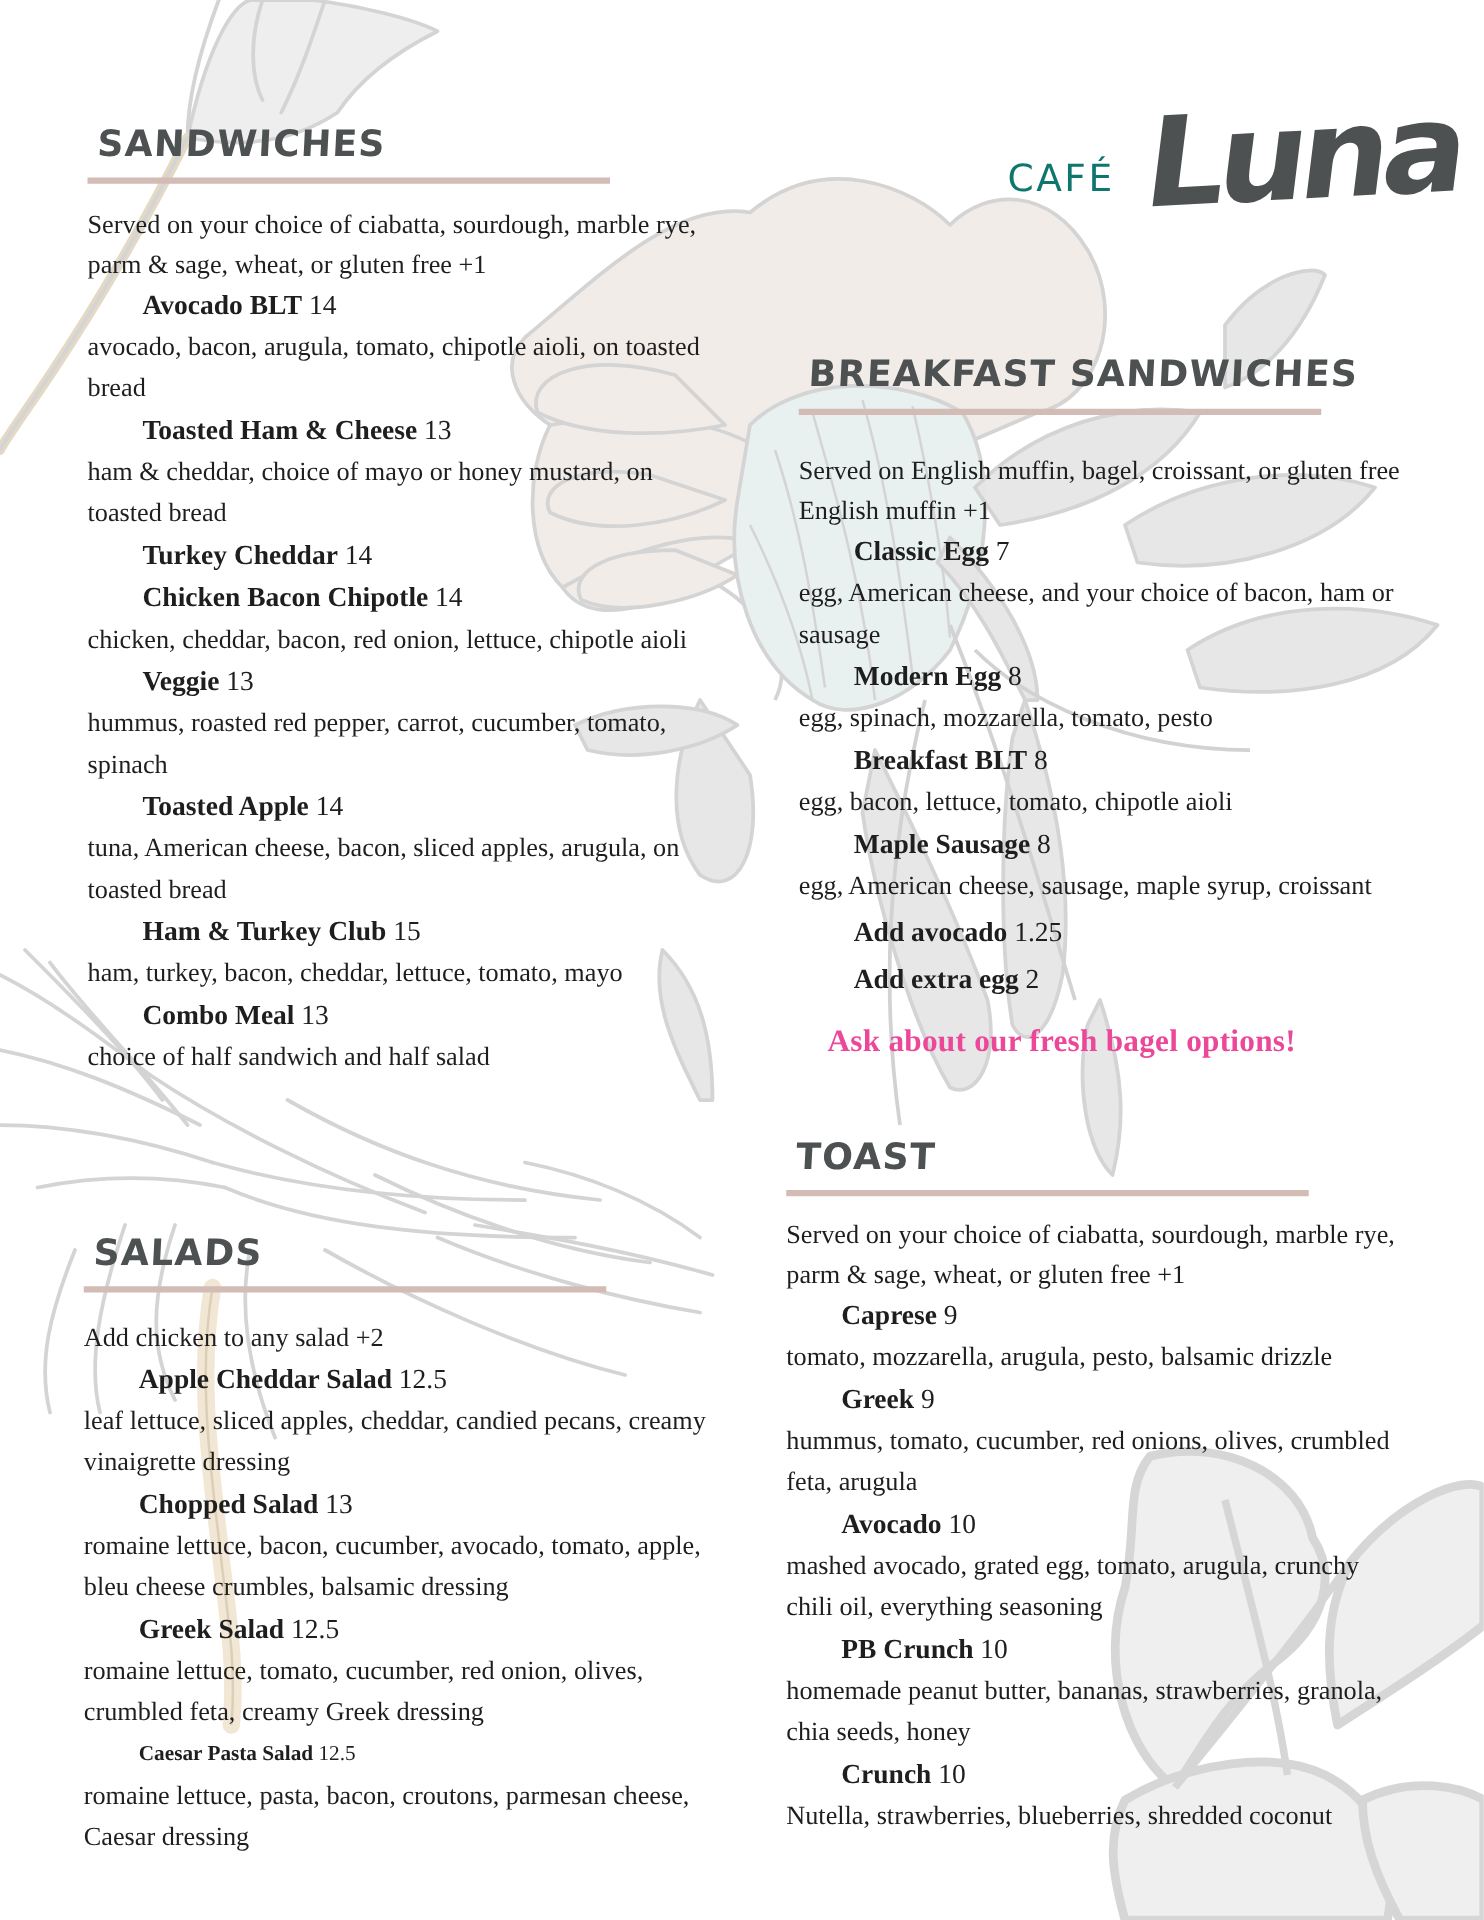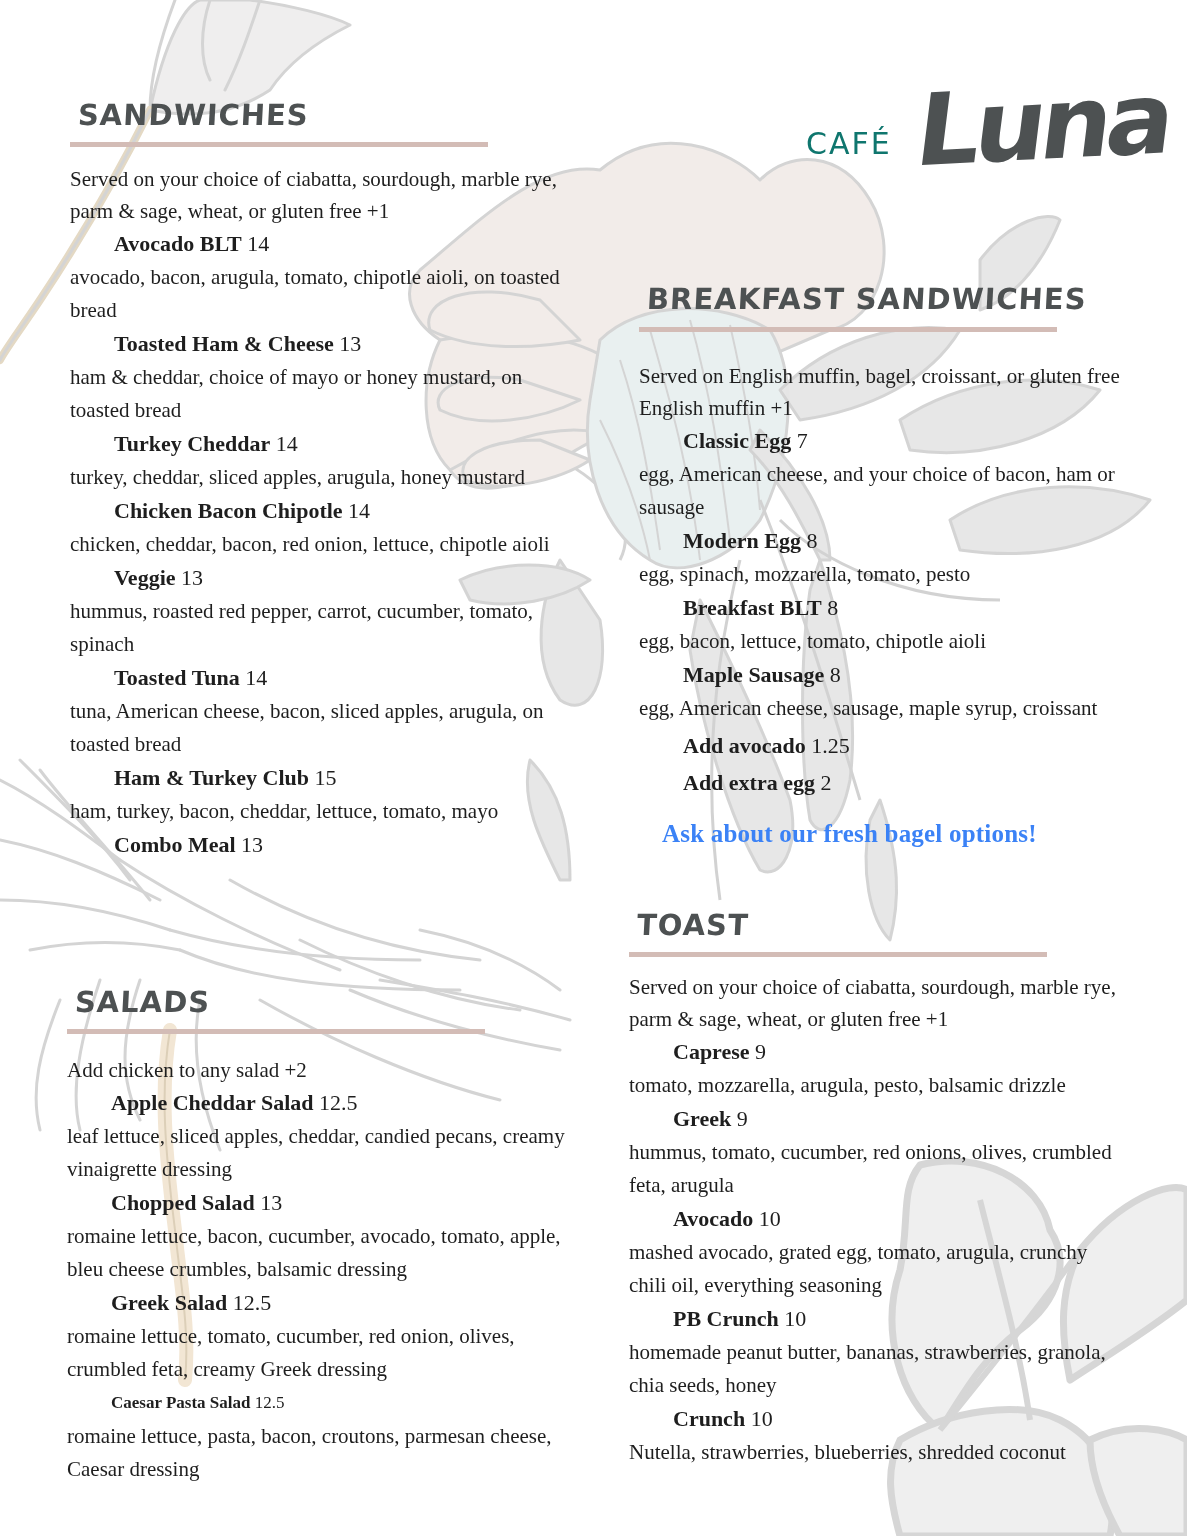--- a/index.html
+++ b/index.html
@@ -173,7 +173,6 @@
   </div>
   <div>
     <div class="item-name"><b>Turkey Cheddar</b> <span class="price">14</span></div>
-    <div class="desc">turkey, cheddar, sliced apples, arugula, honey mustard</div>
   </div>
   <div>
     <div class="item-name"><b>Chicken Bacon Chipotle</b> <span class="price">14</span></div>

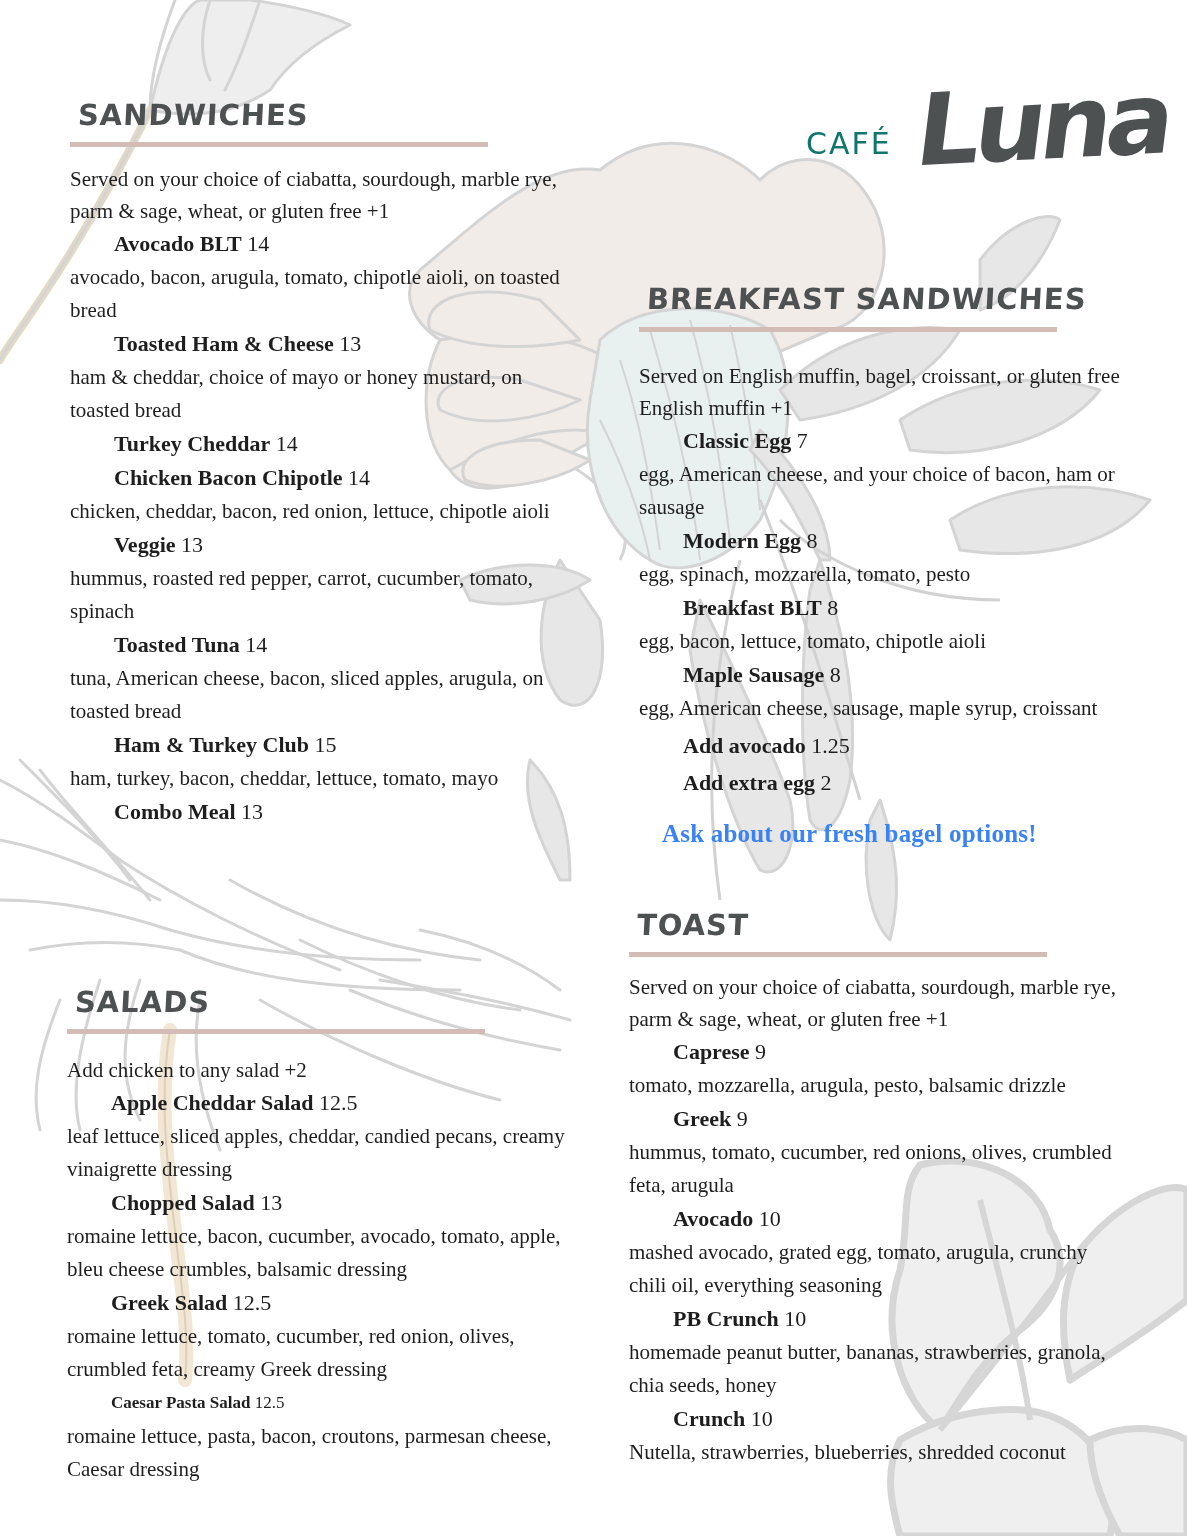--- a/index.html
+++ b/index.html
@@ -183,7 +183,7 @@
     <div class="desc">hummus, roasted red pepper, carrot, cucumber, tomato, spinach</div>
   </div>
   <div>
-    <div class="item-name"><b>Toasted Tuna</b> <span class="price">14</span></div>
+    <div class="item-name"><b>Toasted Apple</b> <span class="price">14</span></div>
     <div class="desc">tuna, American cheese, bacon, sliced apples, arugula, on toasted bread</div>
   </div>
   <div>

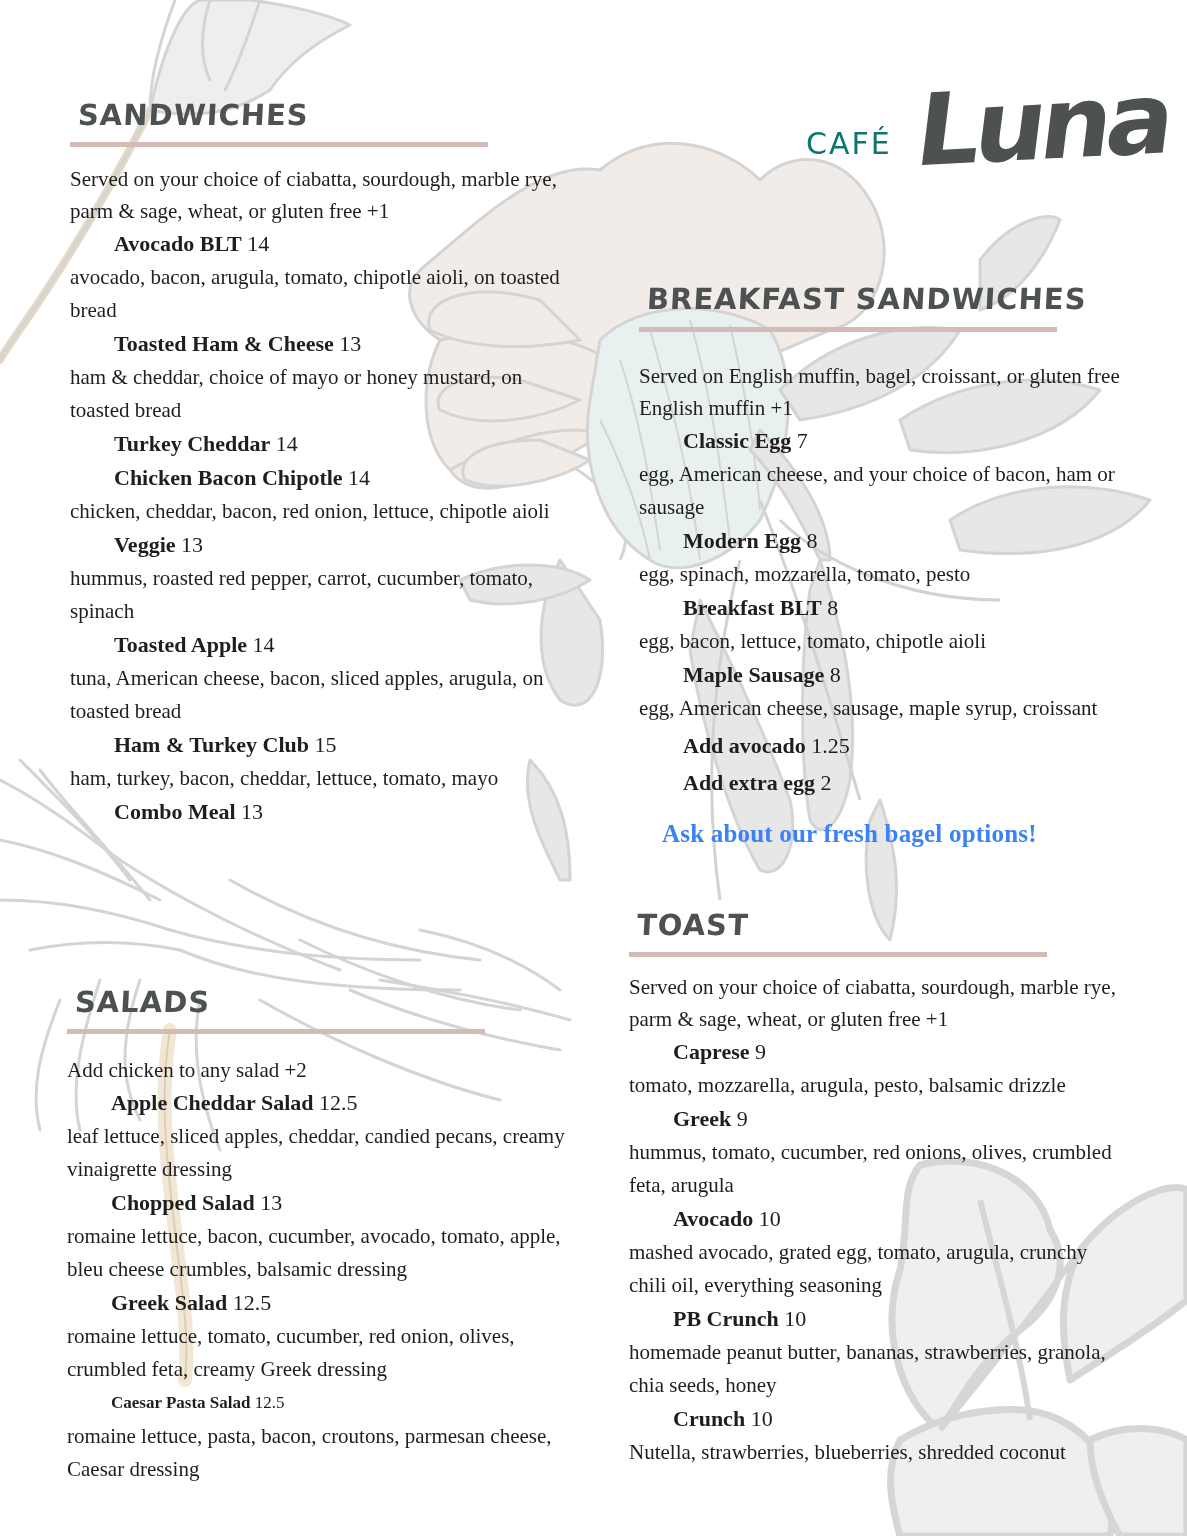--- a/index.html
+++ b/index.html
@@ -192,6 +192,7 @@
   </div>
   <div>
     <div class="item-name"><b>Combo Meal</b> <span class="price">13</span></div>
+    <div class="desc">choice of half sandwich and half salad</div>
   </div>
 </section>
 

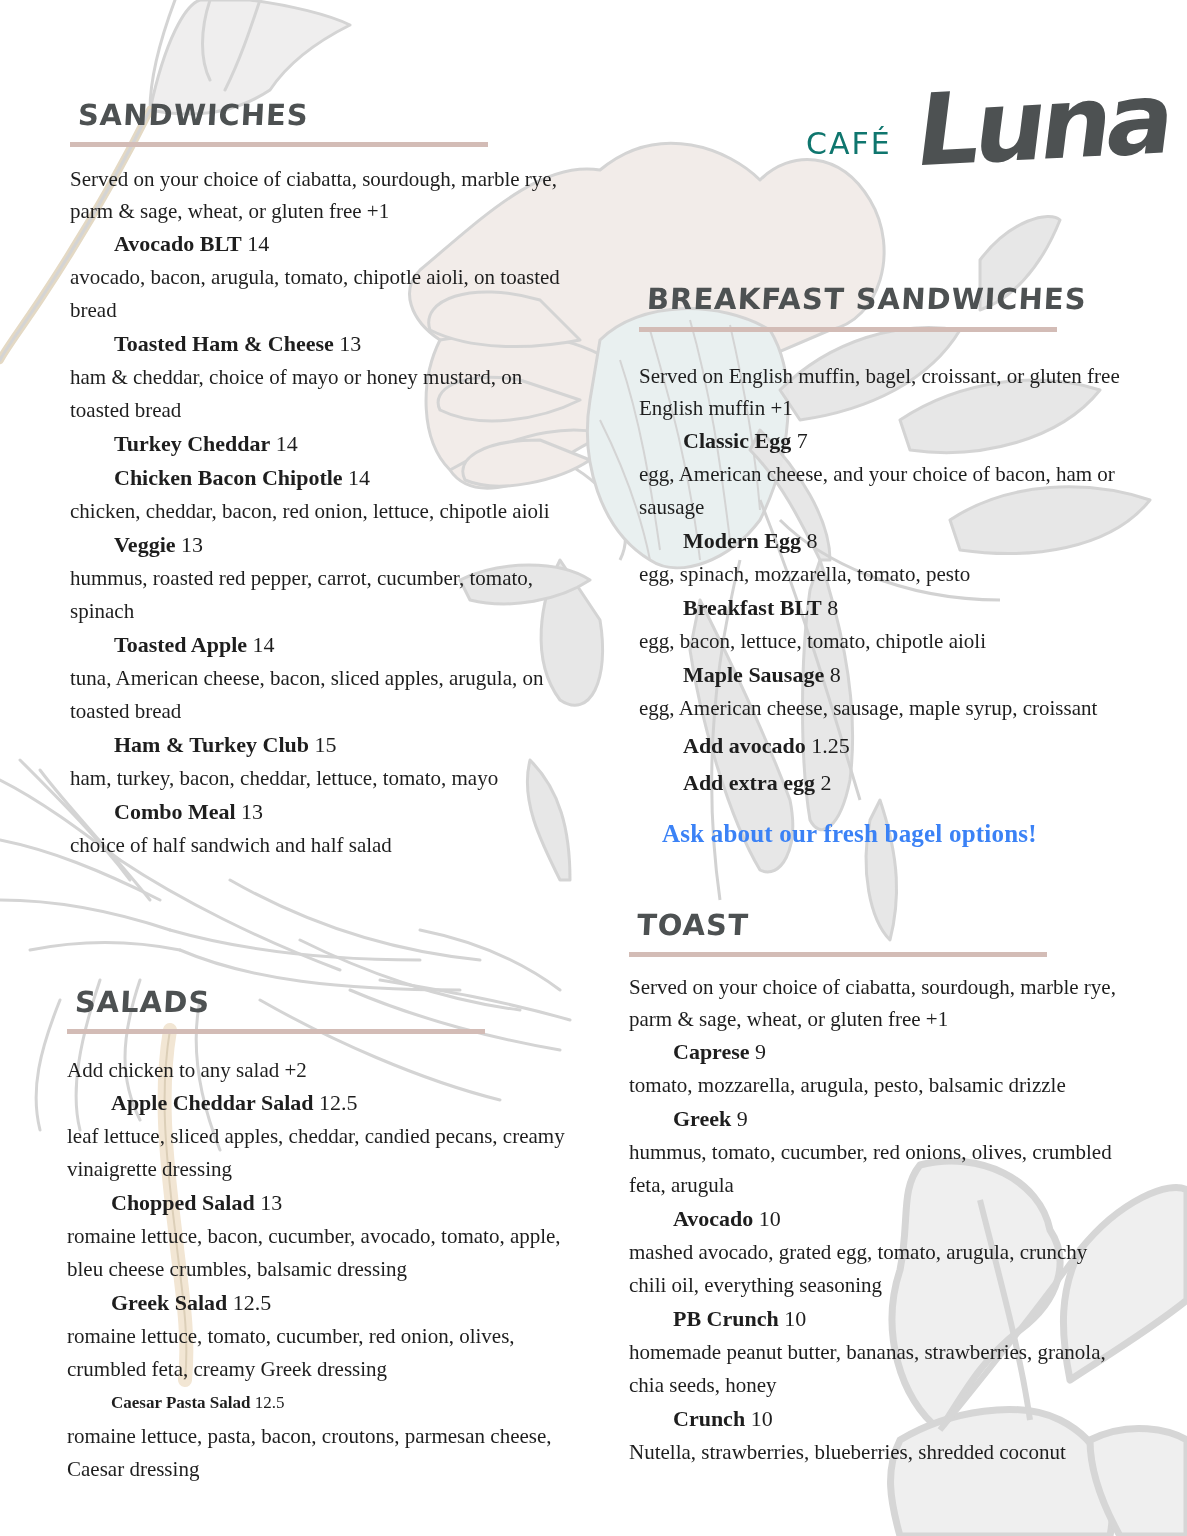--- a/index.html
+++ b/index.html
@@ -47,7 +47,7 @@
 
   .callout {
     position:absolute; left:662px; top:820px; z-index:1;
-    font-size:25px; font-weight:bold; color:#3b82f6; letter-spacing:0.2px;
+    font-size:25px; font-weight:bold; color:#ec4899; letter-spacing:0.2px;
   }
 
   .logo { position:absolute; left:806px; top:82px; z-index:1; width:330px; height:120px; }

